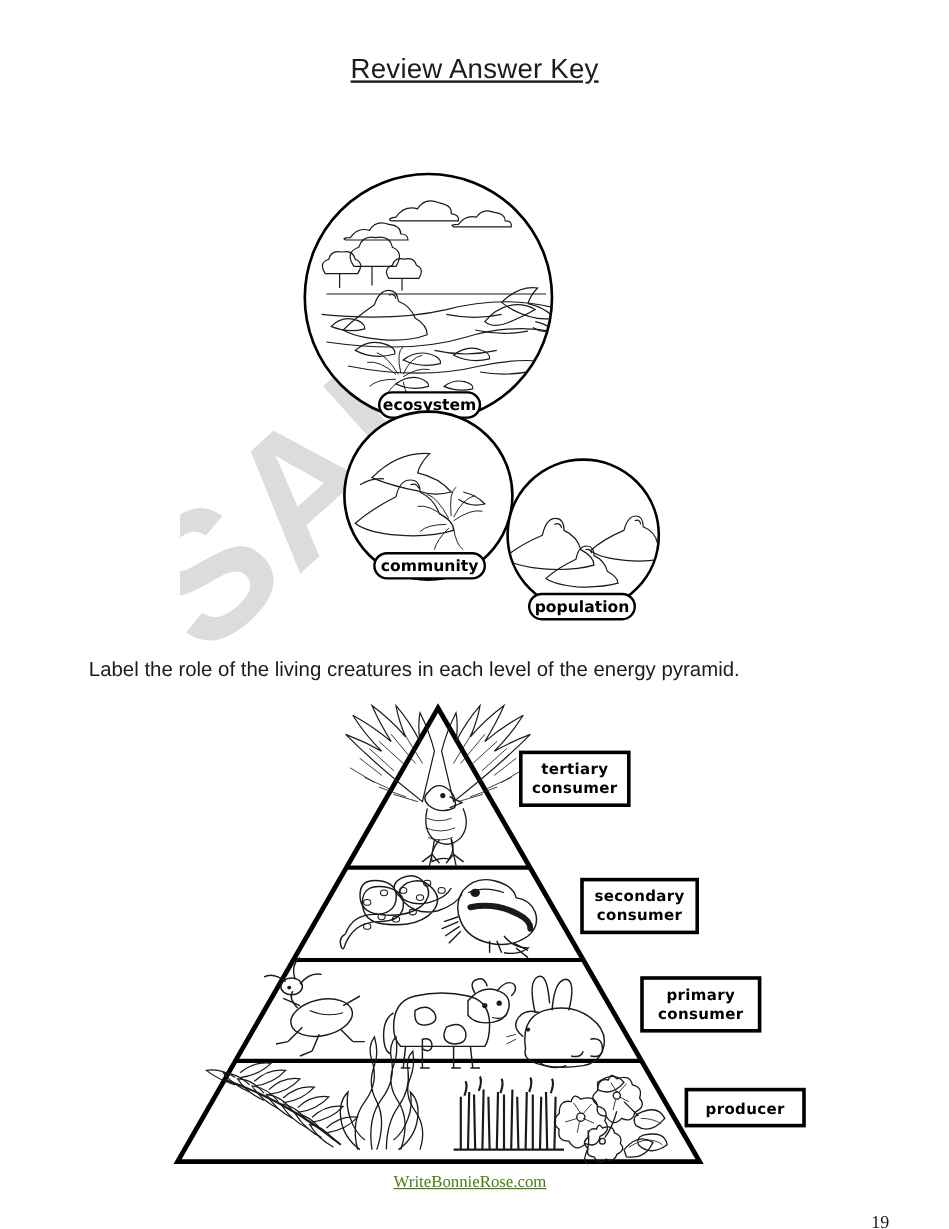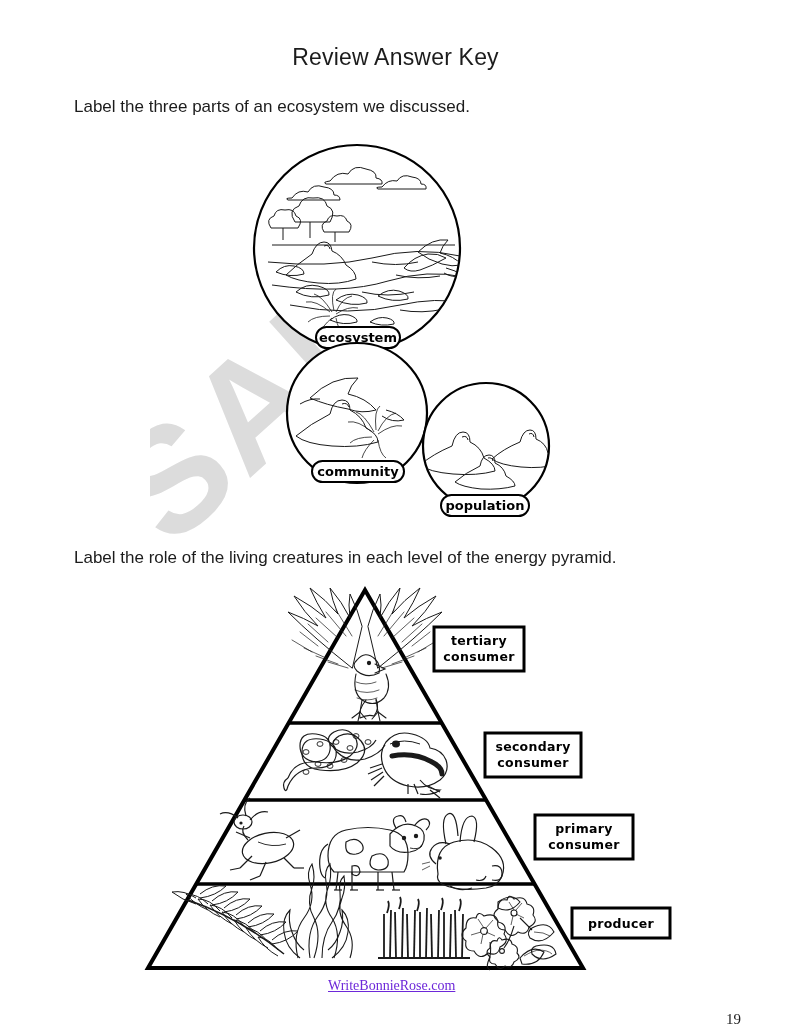--- a/index.html
+++ b/index.html
@@ -53,6 +53,7 @@
     letter-spacing: 0.2px;
     color: #1c1c1c;
     z-index: 10;
+    text-decoration: underline;
   }
   .instruction {
     position: absolute;

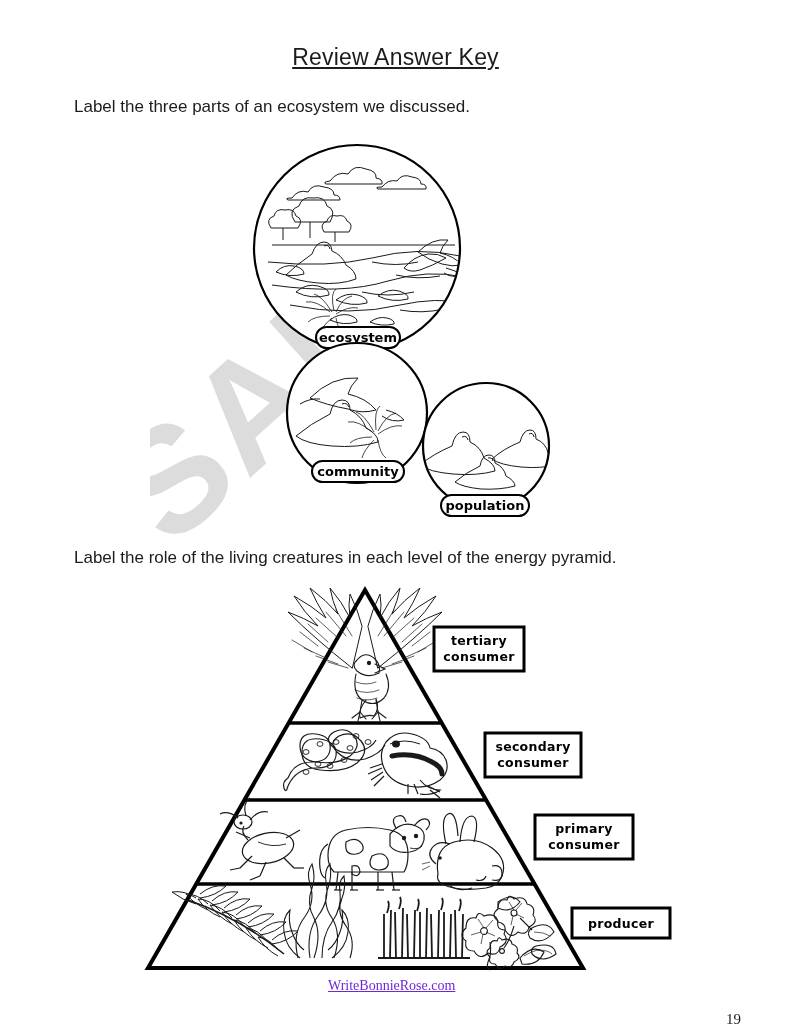--- a/index.html
+++ b/index.html
@@ -126,7 +126,6 @@
 
   <div class="page-title">Review Answer Key</div>
 
-  <div class="instruction instruction-1">Label the three parts of an ecosystem we discussed.</div>
 
   <svg class="circles-area" viewBox="0 0 791 1024" xmlns="http://www.w3.org/2000/svg">
 

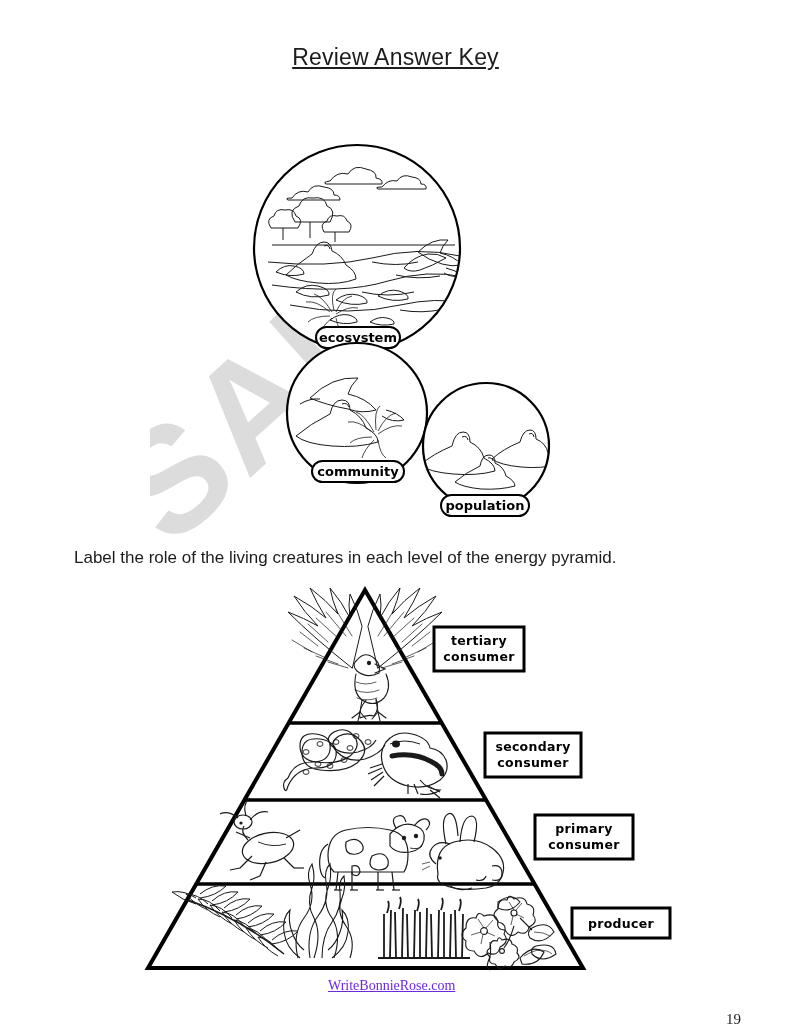--- a/index.html
+++ b/index.html
@@ -84,7 +84,7 @@
     top: 978px;
     font-family: "Liberation Serif", serif;
     font-size: 14px;
-    color: #6d28d9;
+    color: #4d7c0f;
     text-decoration: underline;
     z-index: 10;
   }

